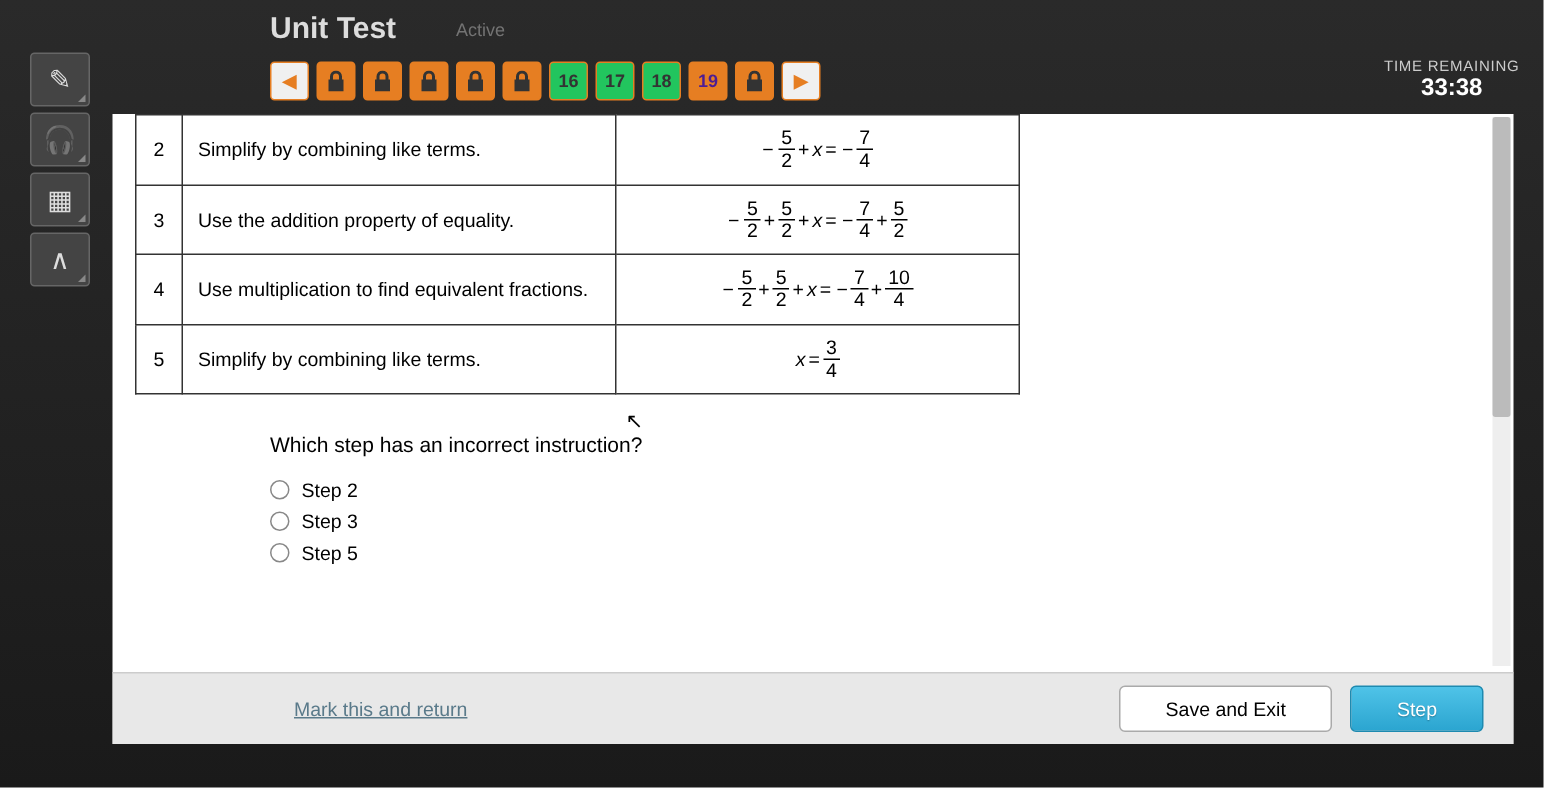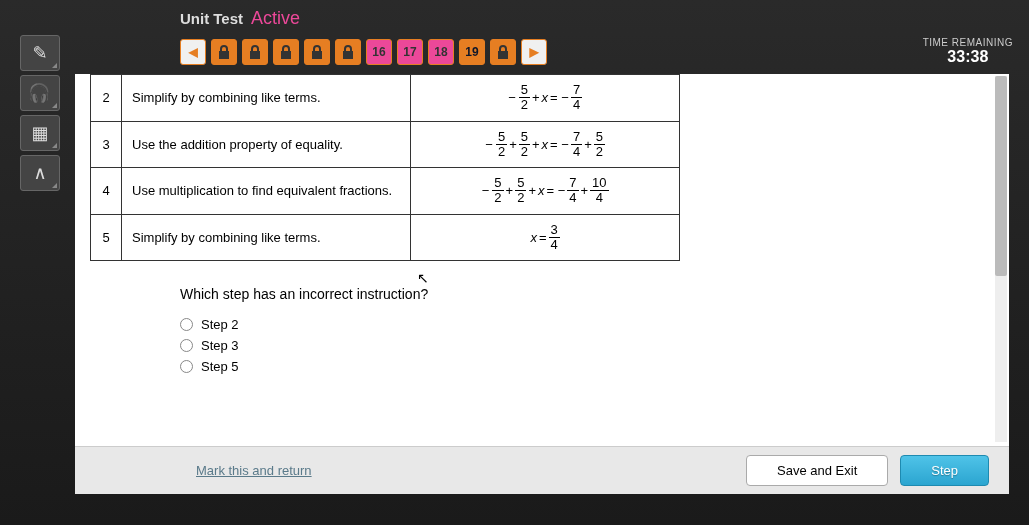--- a/index.html
+++ b/index.html
@@ -19,8 +19,8 @@
     }
     .header-title {
       font-weight: bold;
-      font-size: 15px;
-      margin-right: 8px;
+      font-size: 20px;
+      margin-right: 24px;
     }
     .header-tab {
       font-size: 18px;

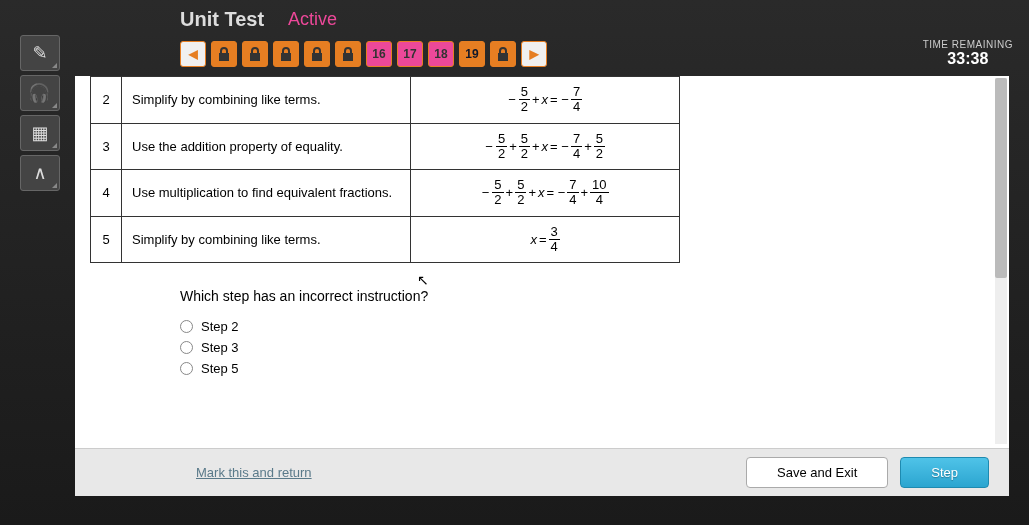--- a/index.html
+++ b/index.html
@@ -23,8 +23,9 @@
       margin-right: 24px;
     }
     .header-tab {
-      font-size: 18px;
-      color: #ec4899;
+      font-size: 12px;
+      color: #737373;
+      margin-left: 16px;
     }
     .nav-row {
       display: flex;

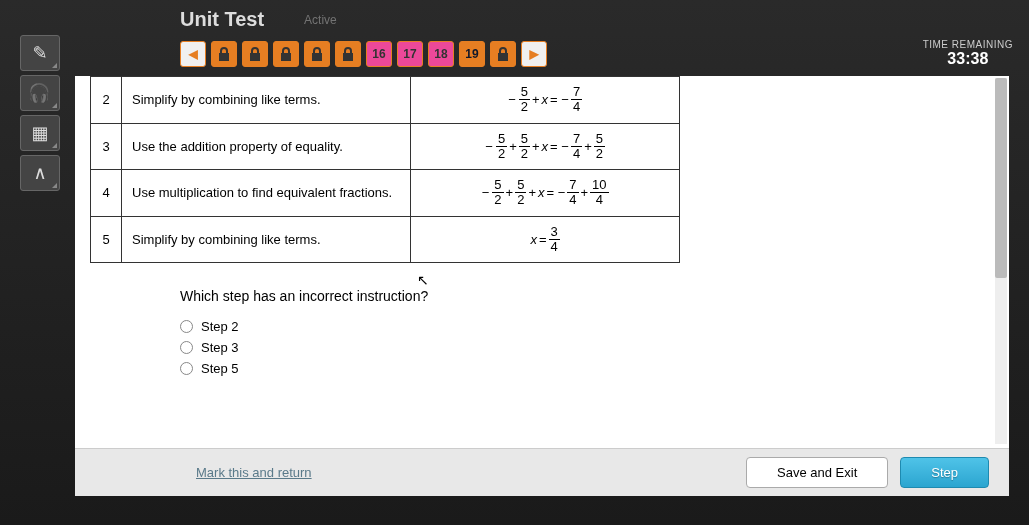--- a/index.html
+++ b/index.html
@@ -41,7 +41,7 @@
     .nav-btn {
       width: 26px;
       height: 26px;
-      background: #ec4899;
+      background: #22c55e;
       border: 1px solid #e67e22;
       border-radius: 3px;
       display: flex;

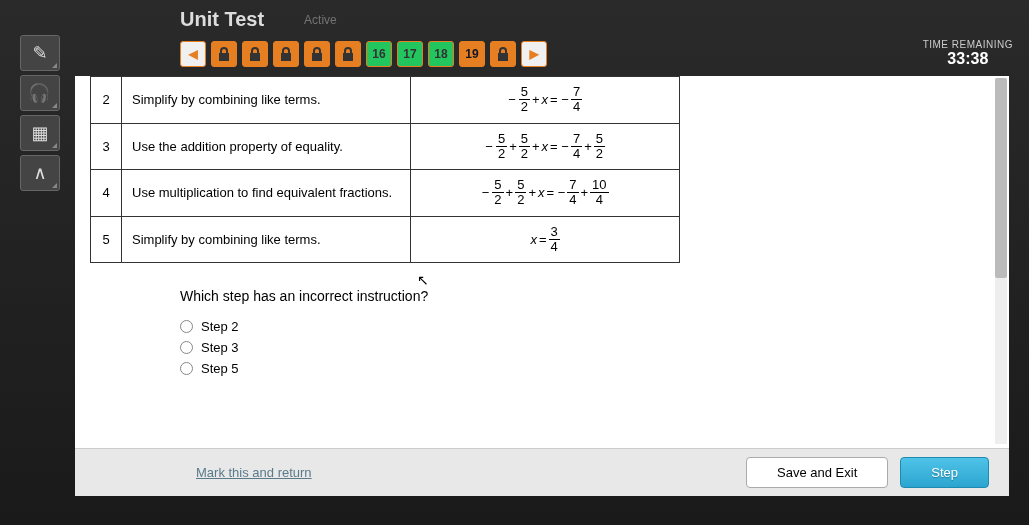--- a/index.html
+++ b/index.html
@@ -58,7 +58,7 @@
     }
     .nav-btn.current {
       background: #e67e22;
-      color: #0f172a;
+      color: #4c1d95;
       border-color: #e67e22;
     }
     .nav-btn.arrow {

